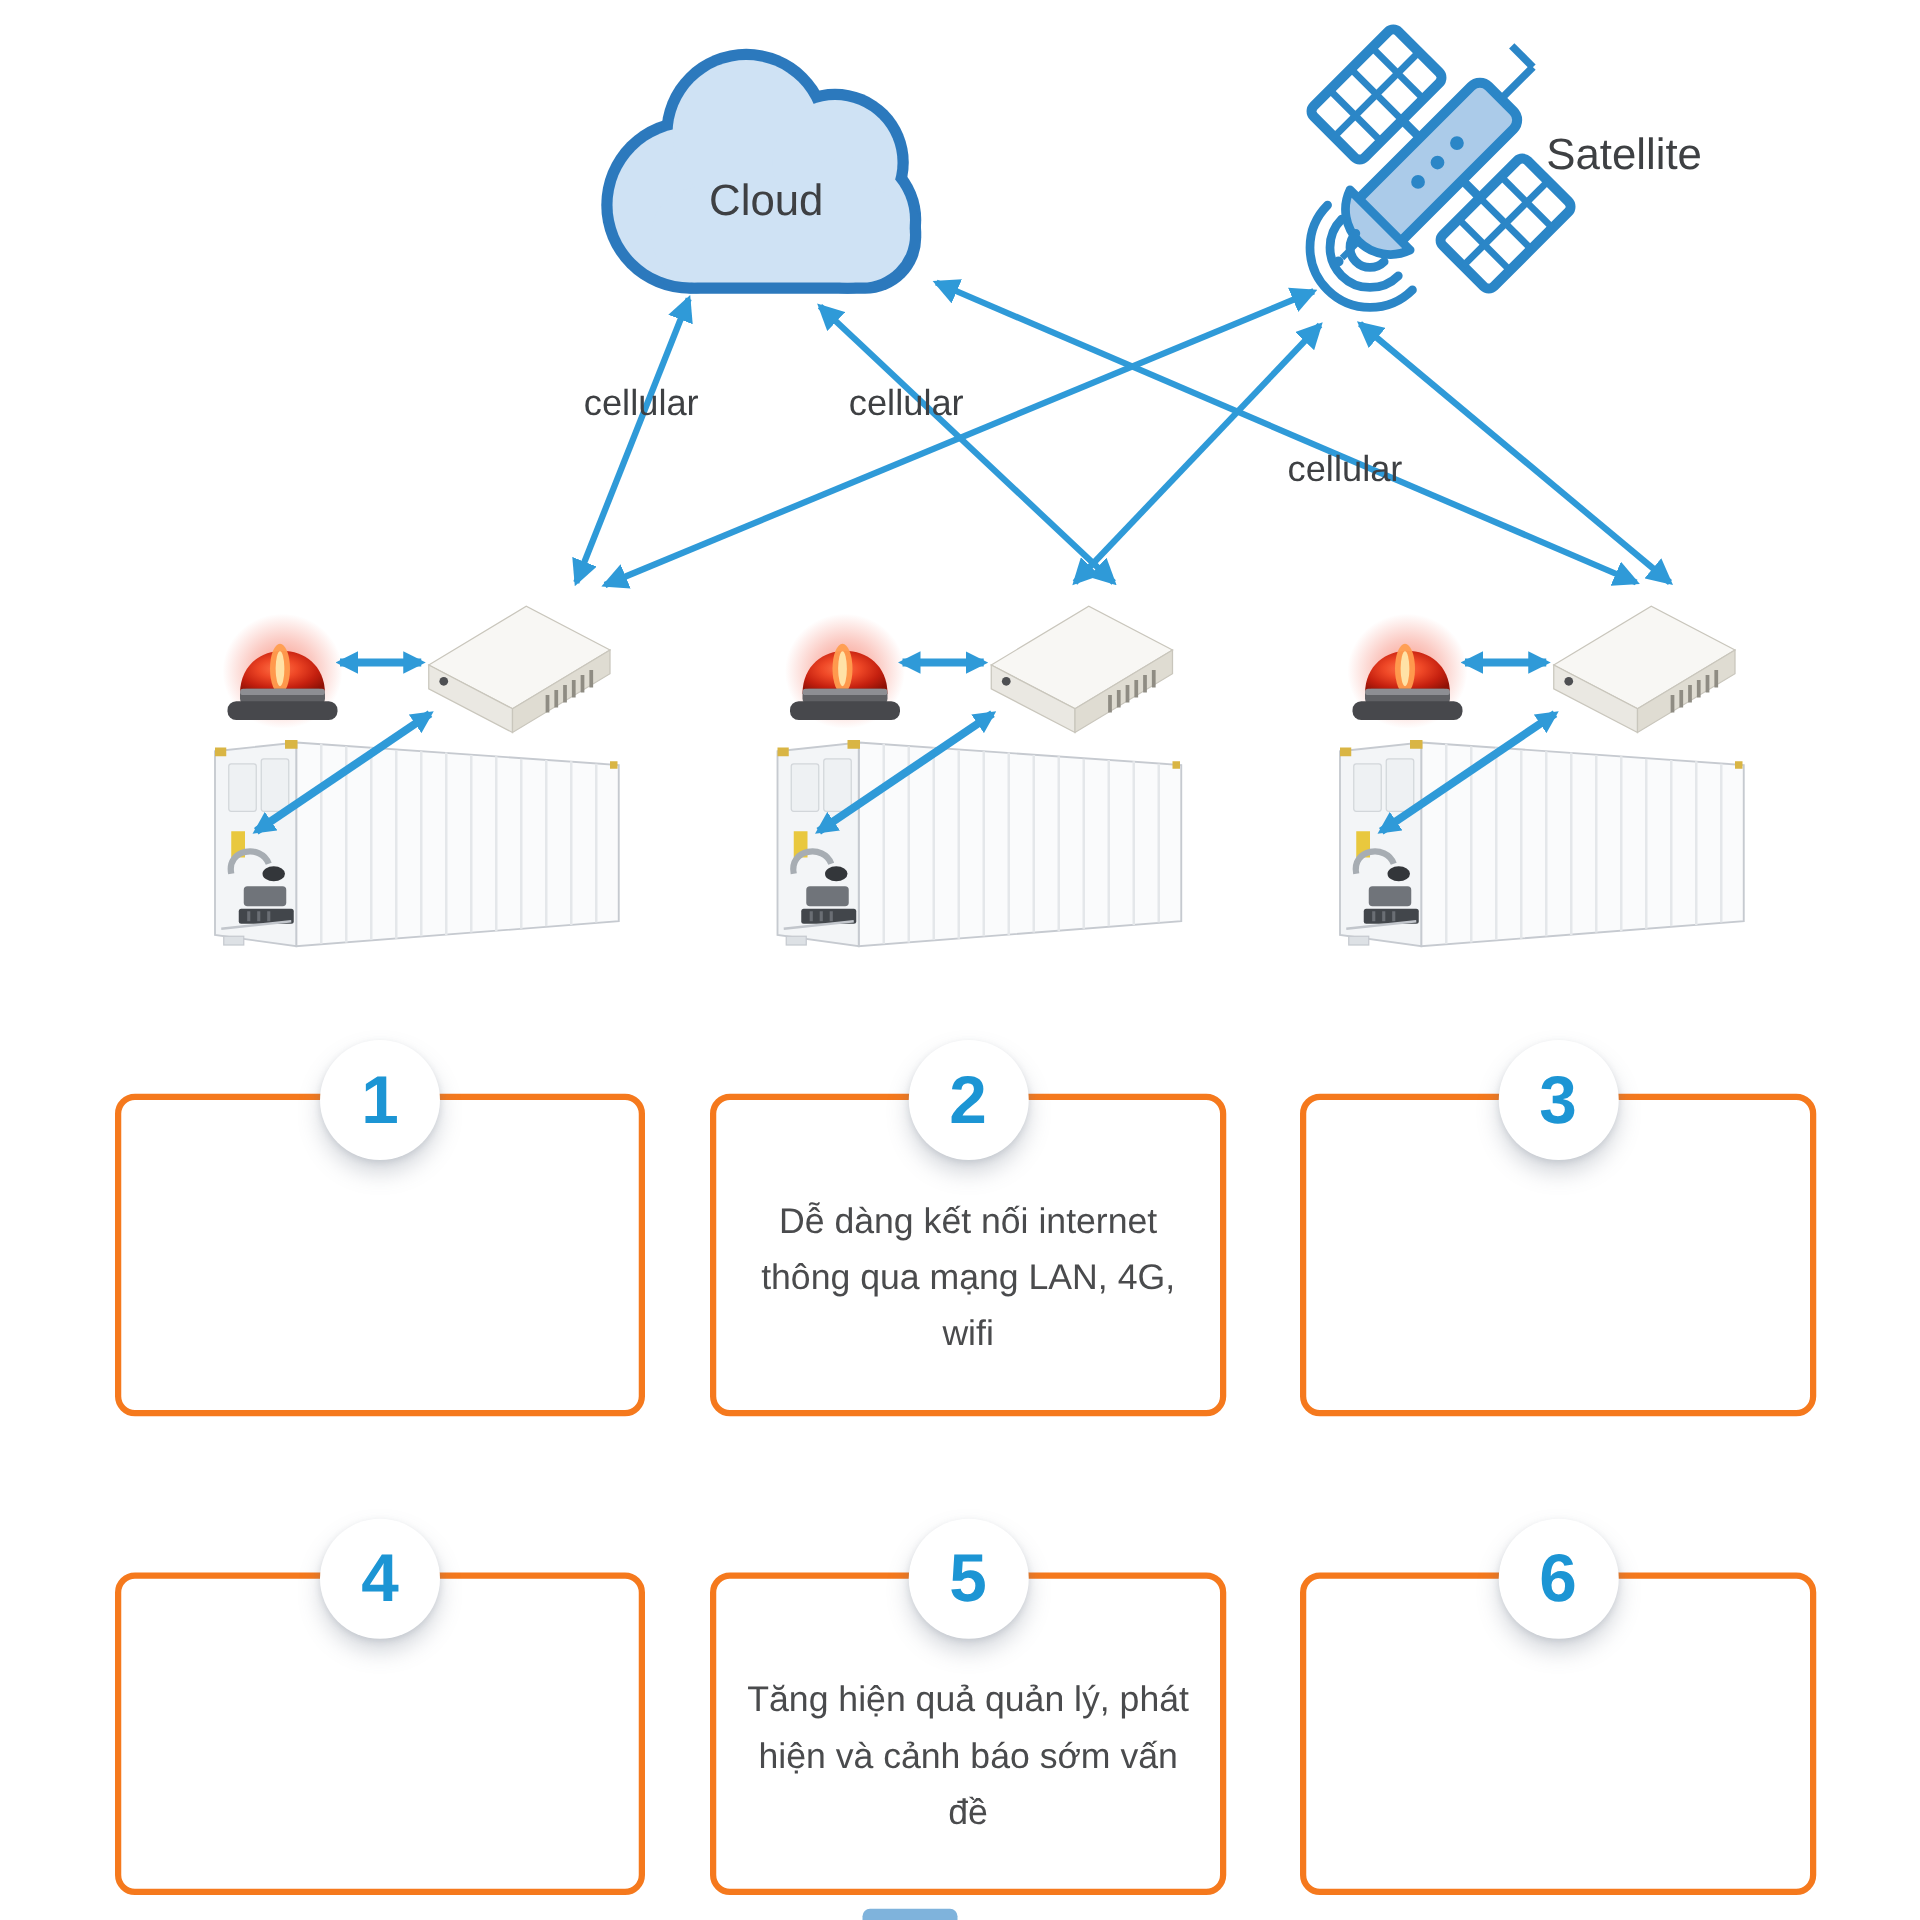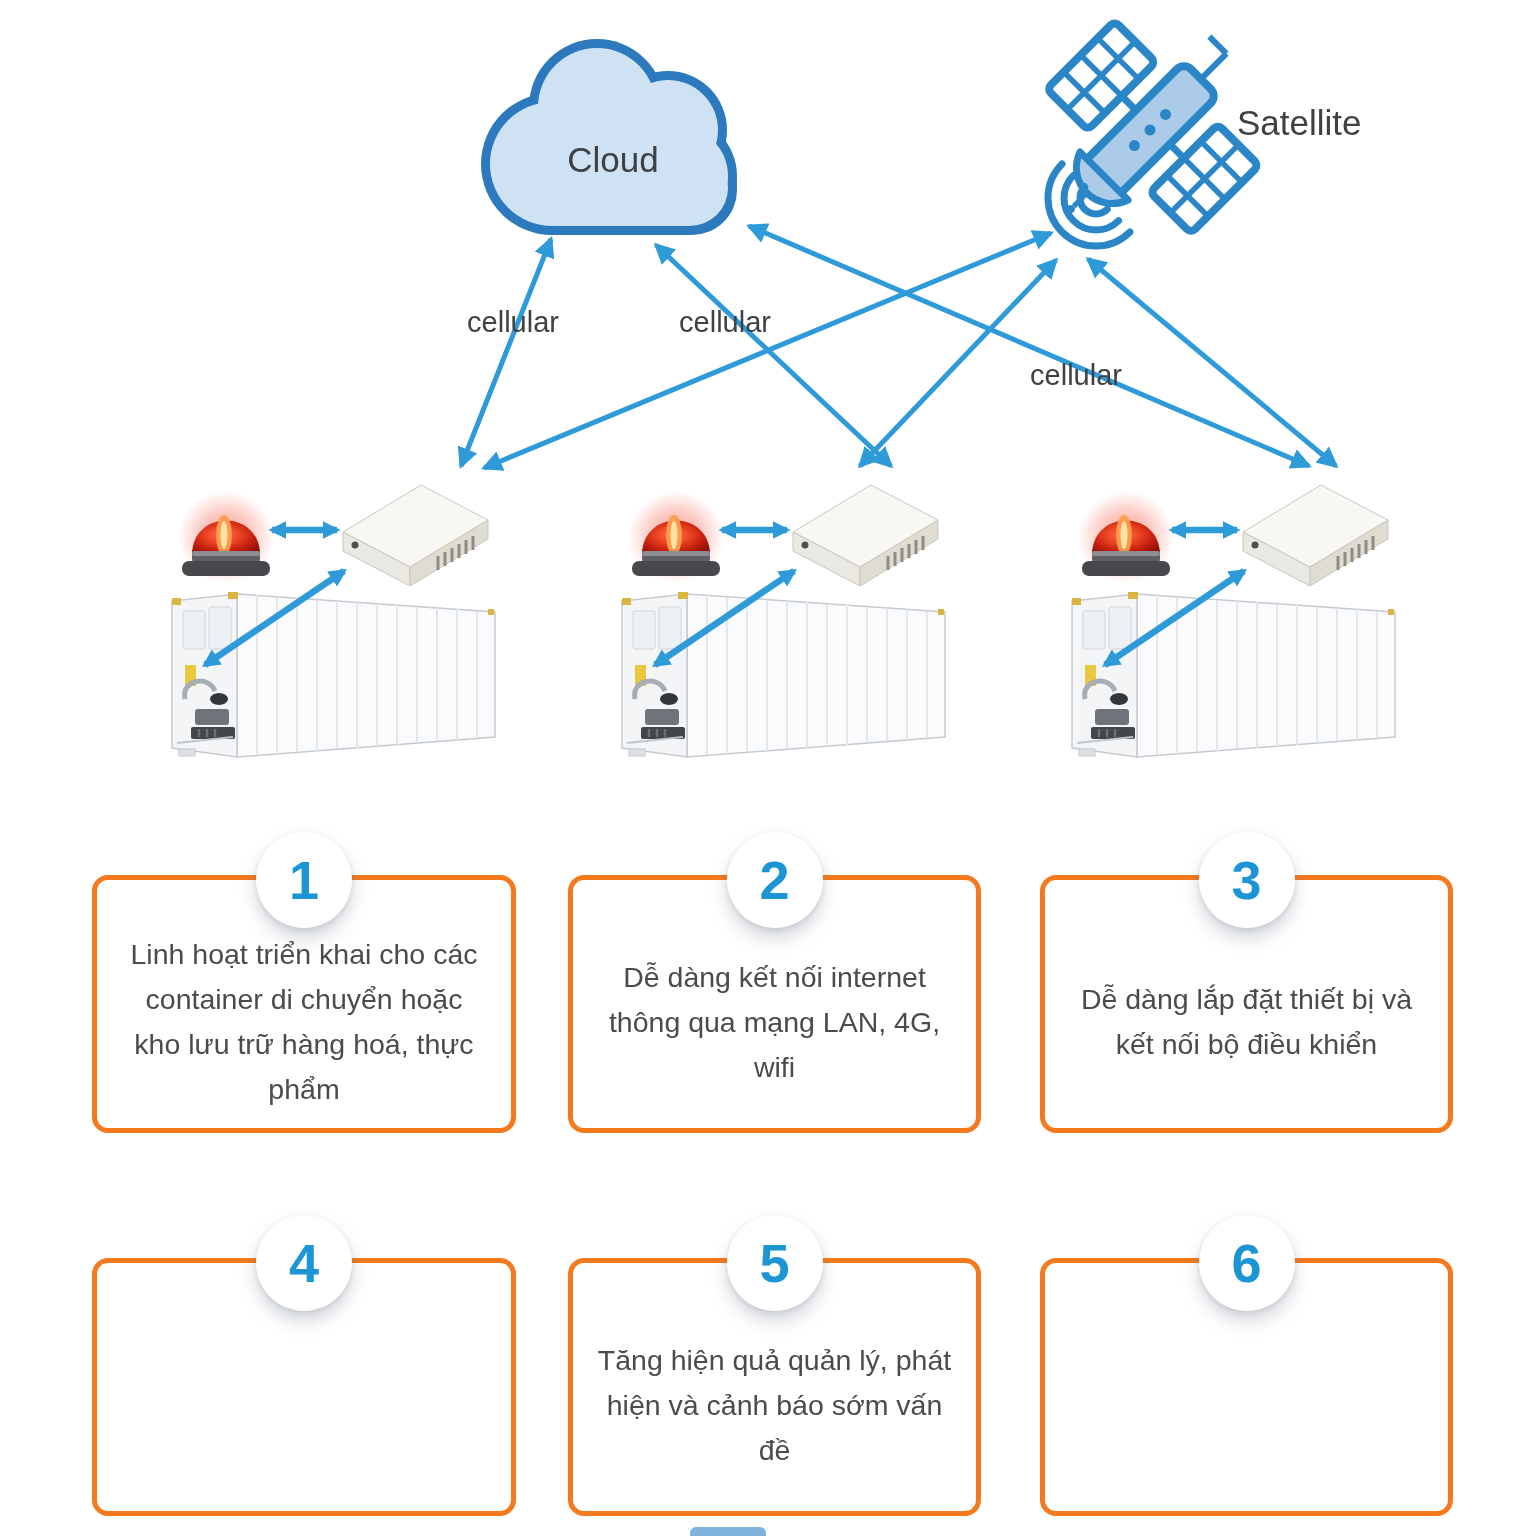--- a/index.html
+++ b/index.html
@@ -191,7 +191,6 @@
     <div class="badge">
       <span>1</span>
     </div>
-    <p class="card-text">Linh hoạt triển khai cho các container di chuyển hoặc kho lưu trữ hàng hoá, thực phẩm</p>
   </div>
   <div class="card" style="left:568px;top:875px;width:413px;height:258px">
     <div class="badge">

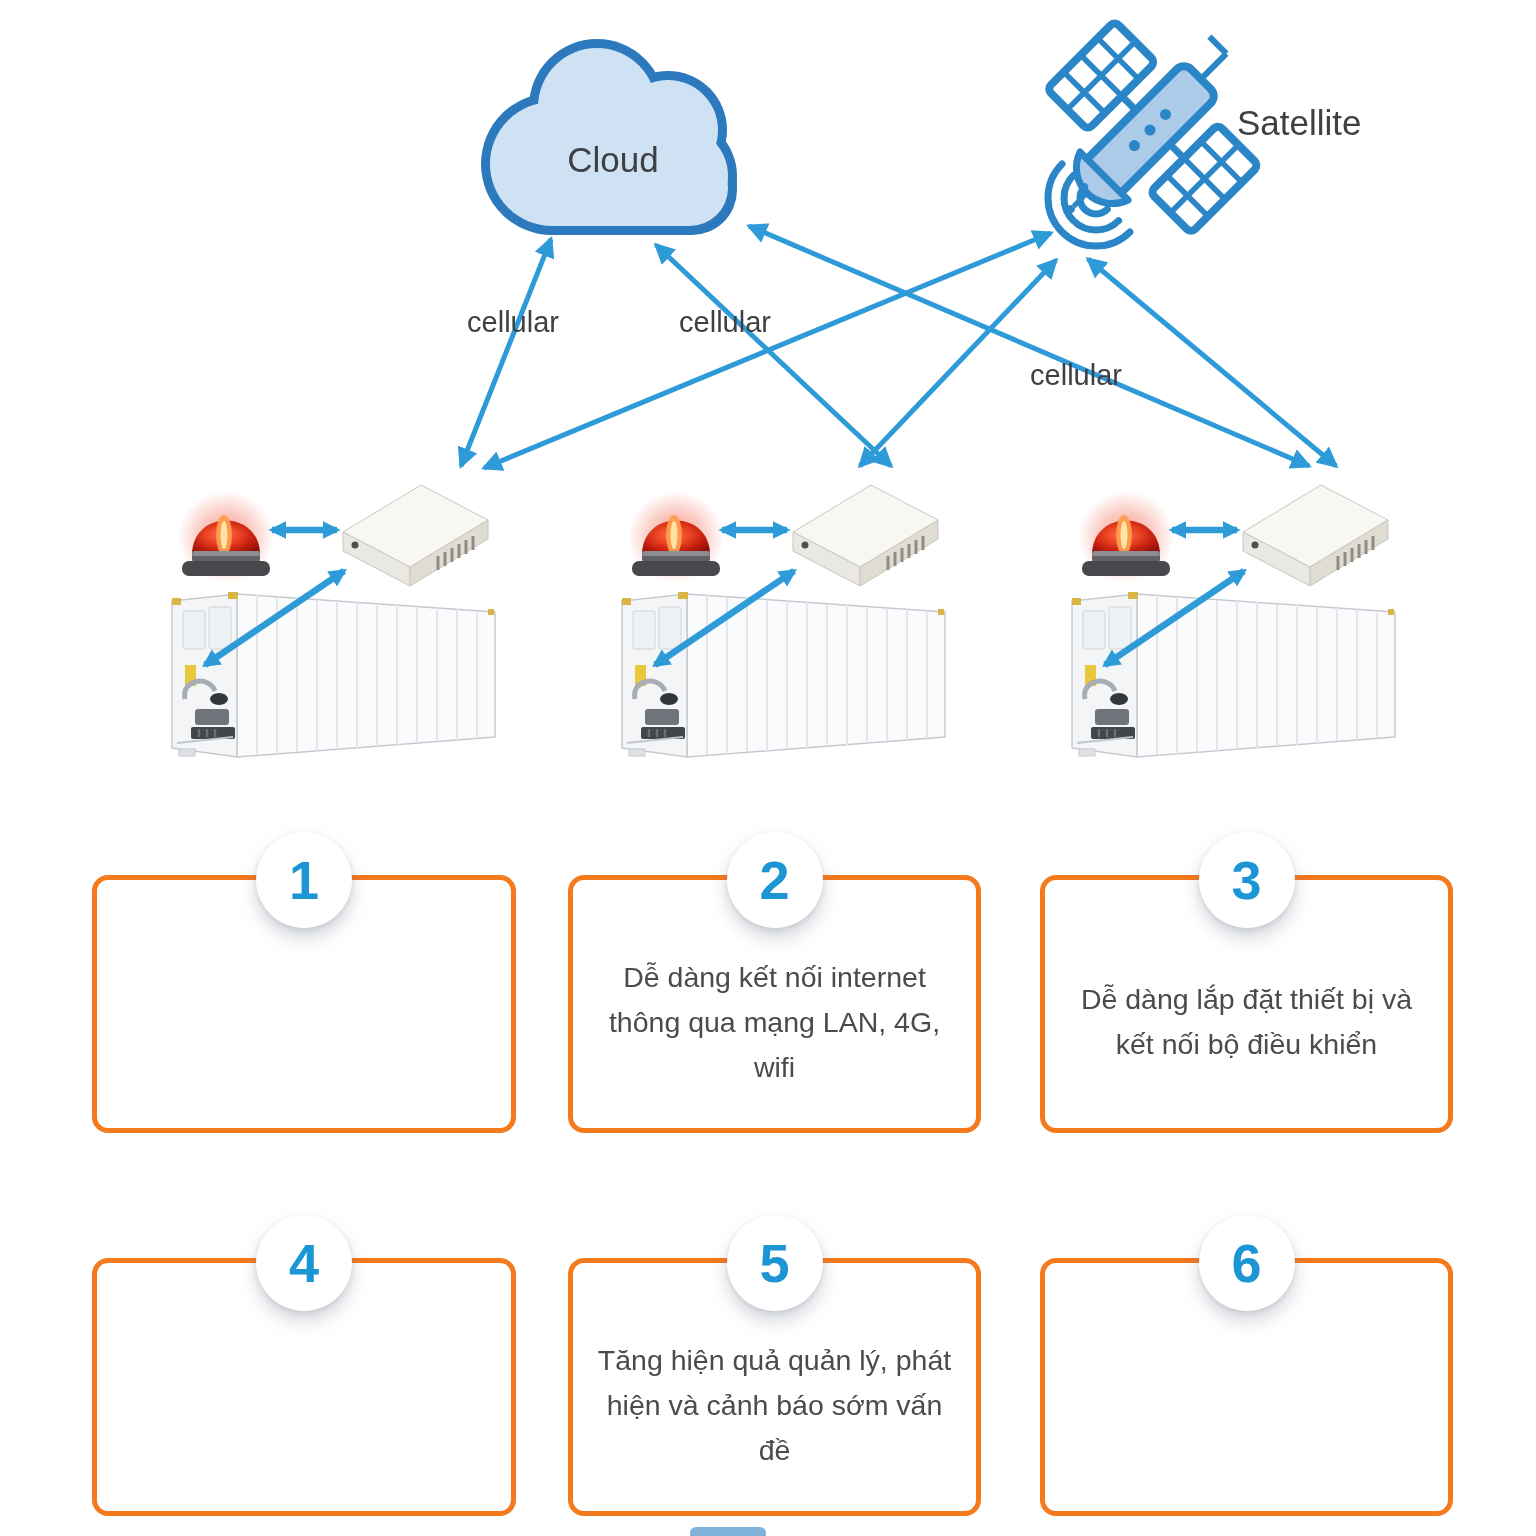--- a/index.html
+++ b/index.html
@@ -202,7 +202,6 @@
     <div class="badge">
       <span>3</span>
     </div>
-    <p class="card-text">Dễ dàng lắp đặt thiết bị và kết nối bộ điều khiển</p>
   </div>
 
   <div class="card" style="left:92px;top:1258px;width:424px;height:258px">

